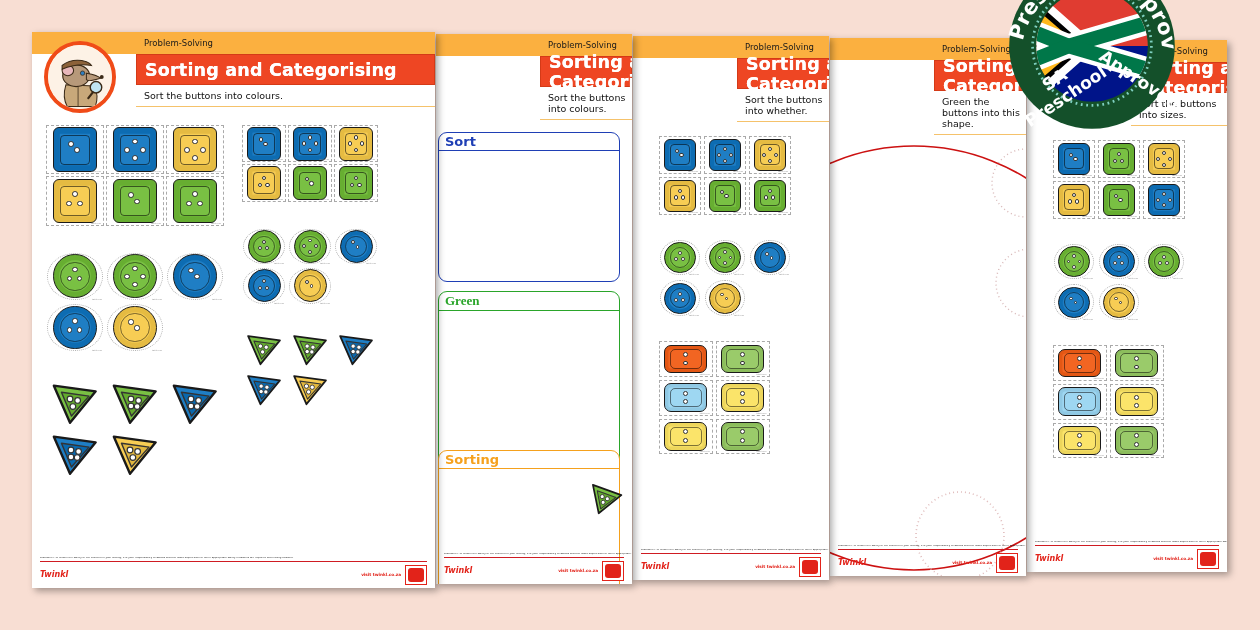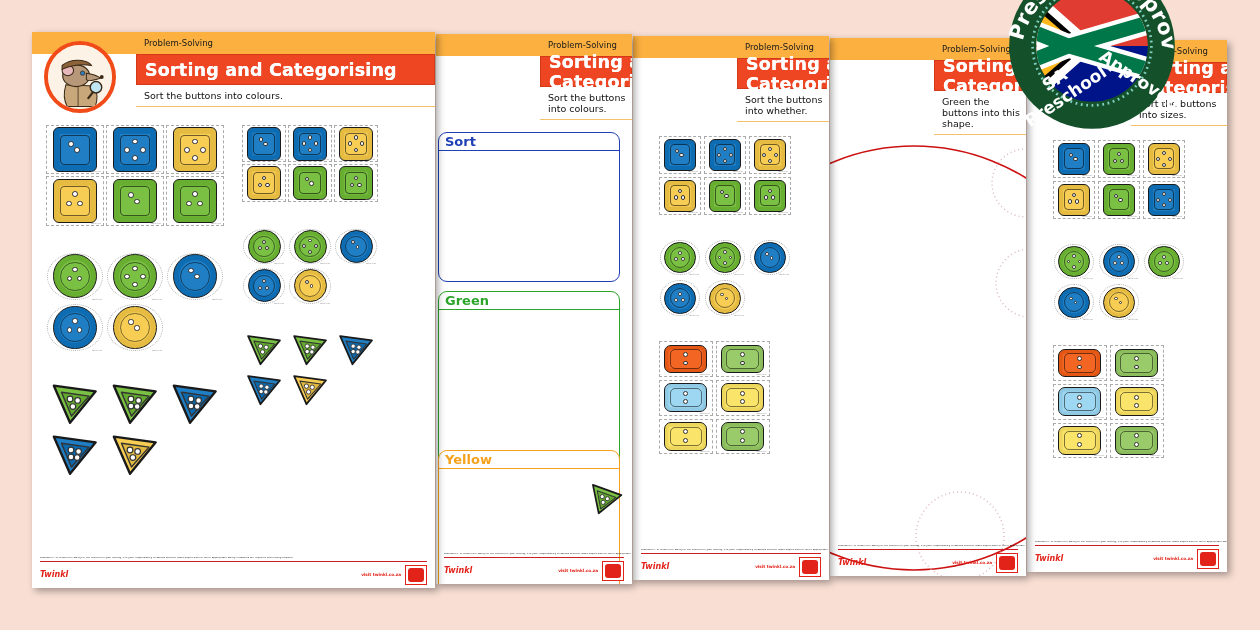--- a/index.html
+++ b/index.html
@@ -539,7 +539,7 @@
             <div class="lbl" style="color: rgb(31, 63, 181);">Sort</div>
             <div class="rule" style="background: rgb(31, 63, 181);"></div>
           </div>
-          <div class="sortbox" style="position: absolute; left: 2px; top: 163px; width: 182px; height: 194px; border: 1.5px solid rgb(42, 165, 42);">
+          <div class="sortbox" style="position: absolute; left: 2px; top: 163px; width: 182px; height: 194px; border: 1.5px solid rgb(42, 165, 42); font-family: Liberation Serif, serif;">
             <div class="lbl" style="color: rgb(42, 165, 42);">Green</div>
             <div class="rule" style="background: rgb(42, 165, 42);"></div>
           </div>

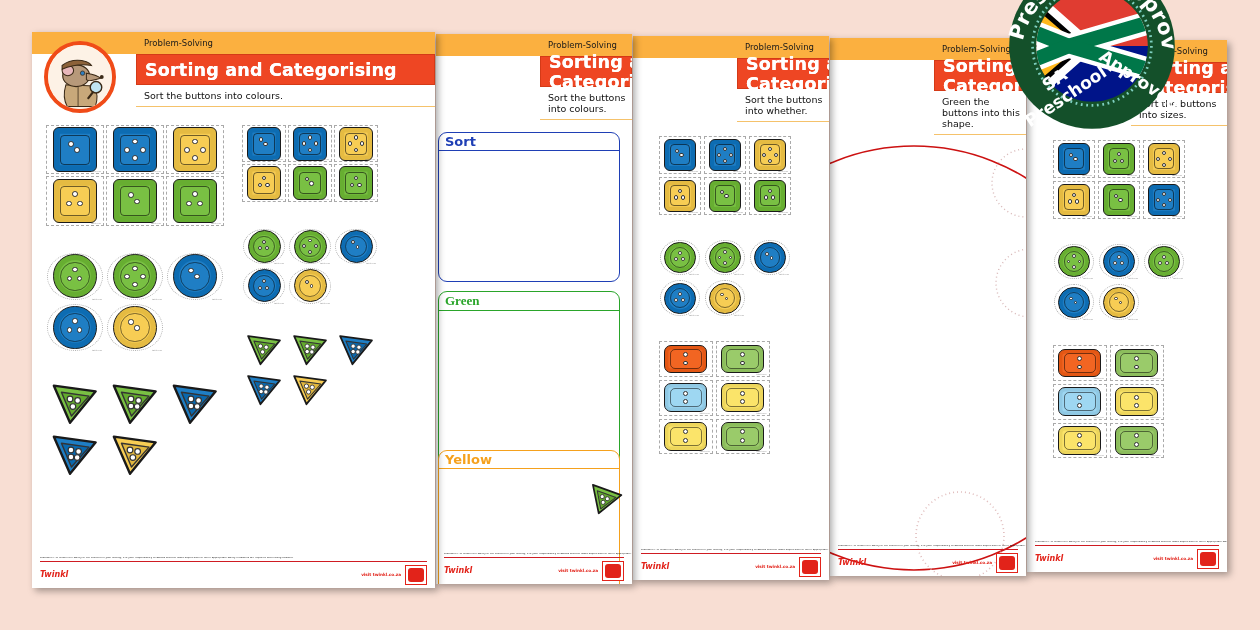--- a/index.html
+++ b/index.html
@@ -544,7 +544,7 @@
             <div class="rule" style="background: rgb(42, 165, 42);"></div>
           </div>
           <div class="sortbox" style="position: absolute; left: 2px; top: 322px; width: 182px; height: 148px; border: 1.5px solid rgb(245, 161, 29);">
-            <div class="lbl" style="color: rgb(245, 161, 29);">Yellow</div>
+            <div class="lbl" style="color: rgb(245, 161, 29);">Sorting</div>
             <div class="rule" style="background: rgb(245, 161, 29);"></div>
           </div>
           <div style="position: absolute; left: 152px; top: 355px; transform: rotate(12deg);">

